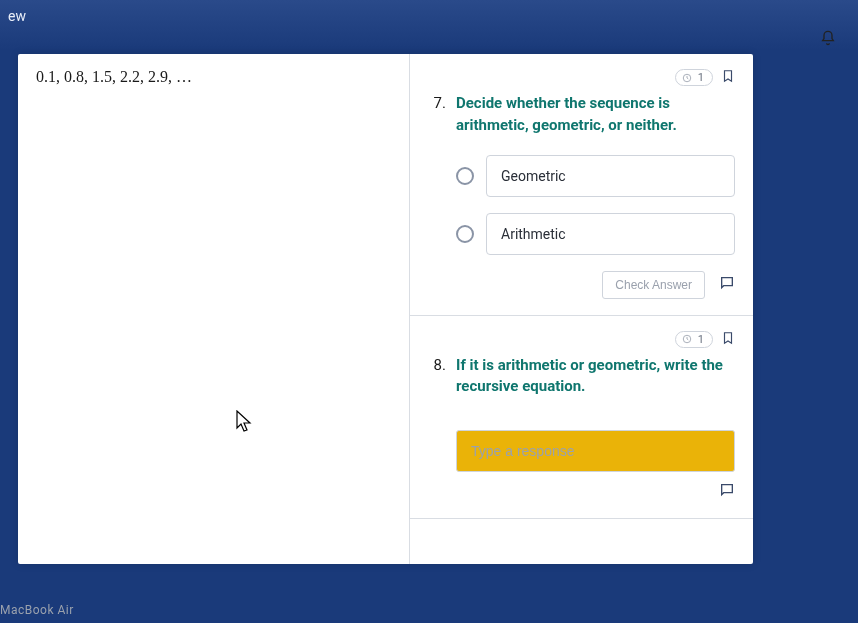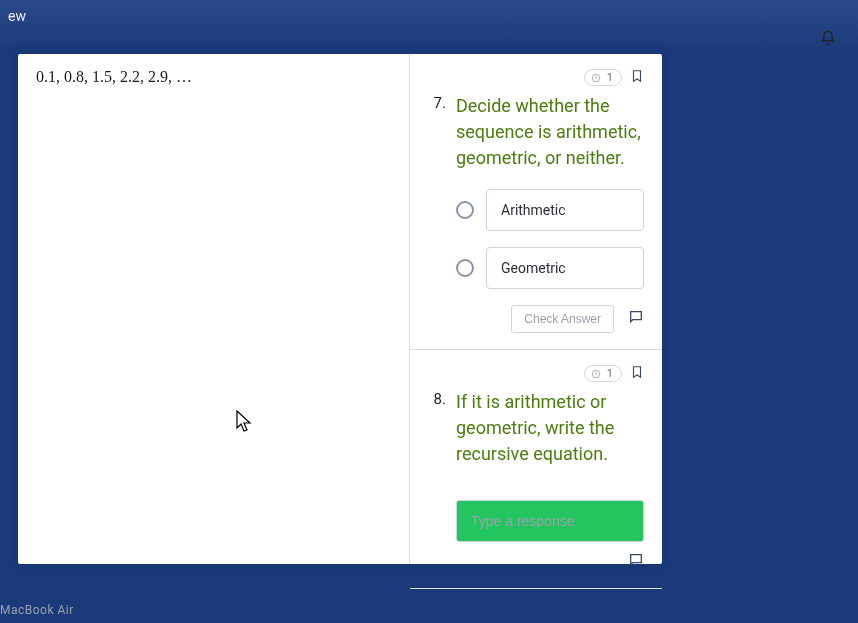--- a/index.html
+++ b/index.html
@@ -36,7 +36,7 @@
       position: absolute;
       left: 18px;
       top: 54px;
-      width: 644px;
+      width: 735px;
       height: 510px;
       background: #fff;
       border-radius: 2px;

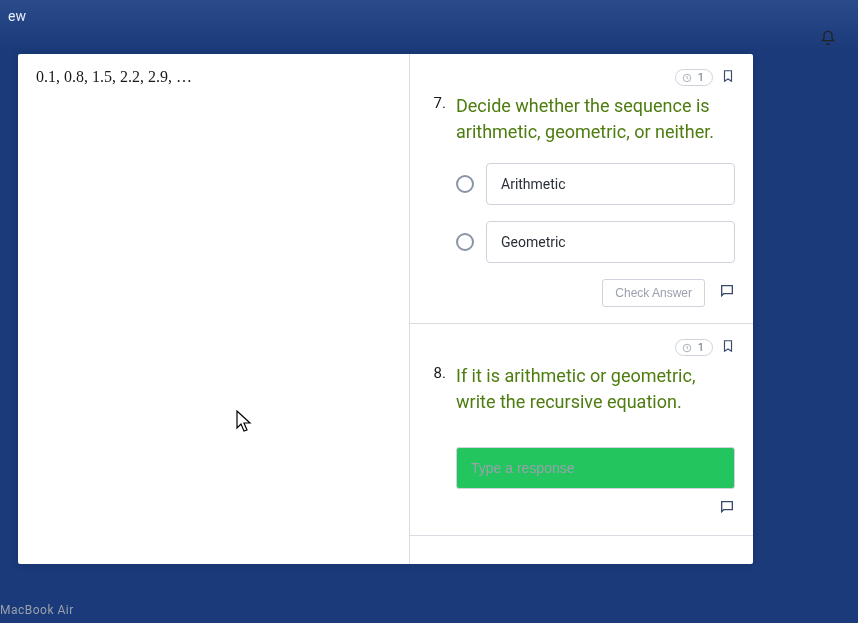--- a/index.html
+++ b/index.html
@@ -103,10 +103,11 @@
       flex: 1;
     }
     .q-text {
-      font-size: 18px;
-      color: #4d7c0f;
+      font-size: 15px;
+      color: #0f766e;
       line-height: 1.45;
       margin-bottom: 18px;
+      font-weight: bold;
     }
     .choice-row {
       display: flex;

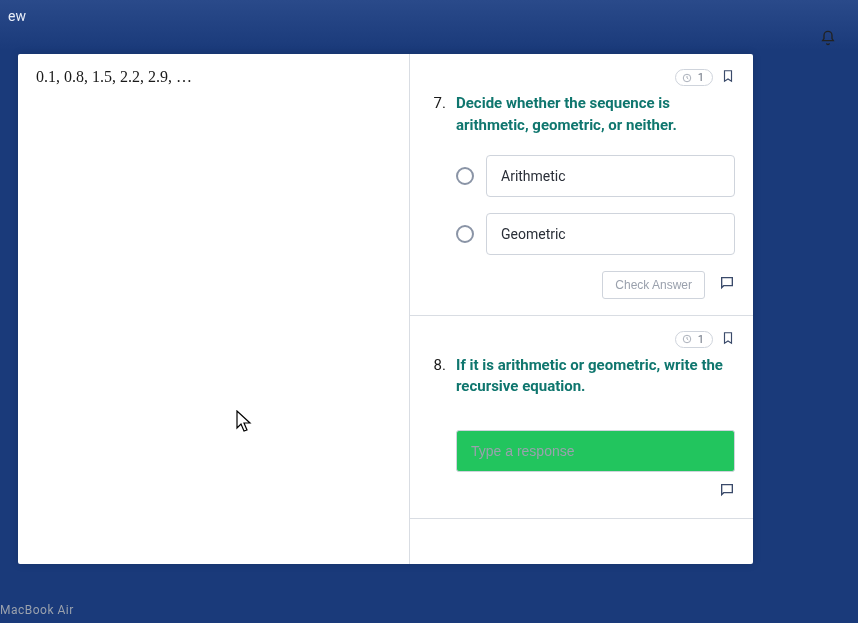--- a/index.html
+++ b/index.html
@@ -224,11 +224,11 @@
 
           <div class="choice-row">
             <span class="radio"></span>
-            <span class="choice-box">Arithmetic</span>
+            <span class="choice-box">Geometric</span>
           </div>
           <div class="choice-row">
             <span class="radio"></span>
-            <span class="choice-box">Geometric</span>
+            <span class="choice-box">Arithmetic</span>
           </div>
 
           <div class="actions">

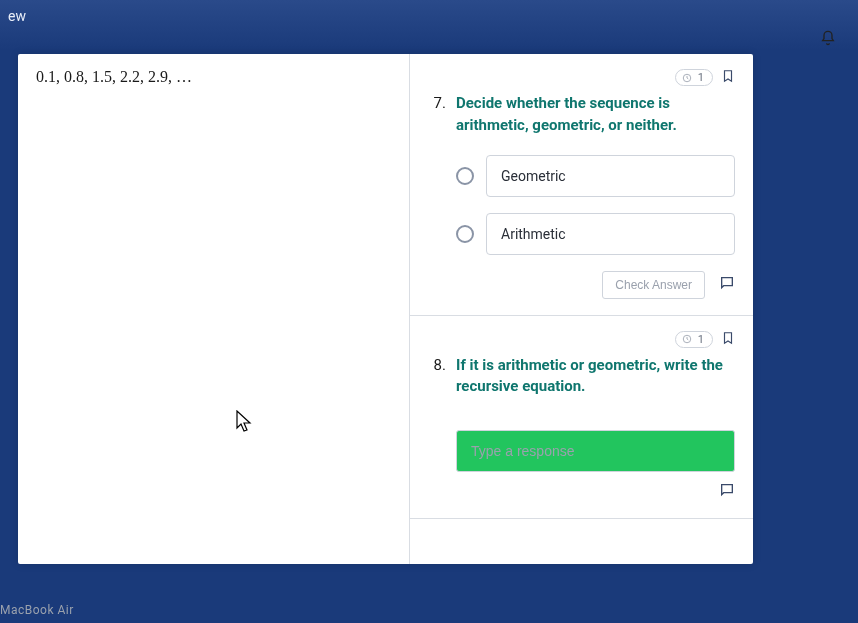--- a/index.html
+++ b/index.html
@@ -160,7 +160,7 @@
       padding: 12px 14px;
       font-size: 14px;
       color: #2a2f38;
-      background: #22c55e;
+      background: #eab308;
       margin-top: 14px;
     }
     .response-input::placeholder { color: #9aa1ad; }

